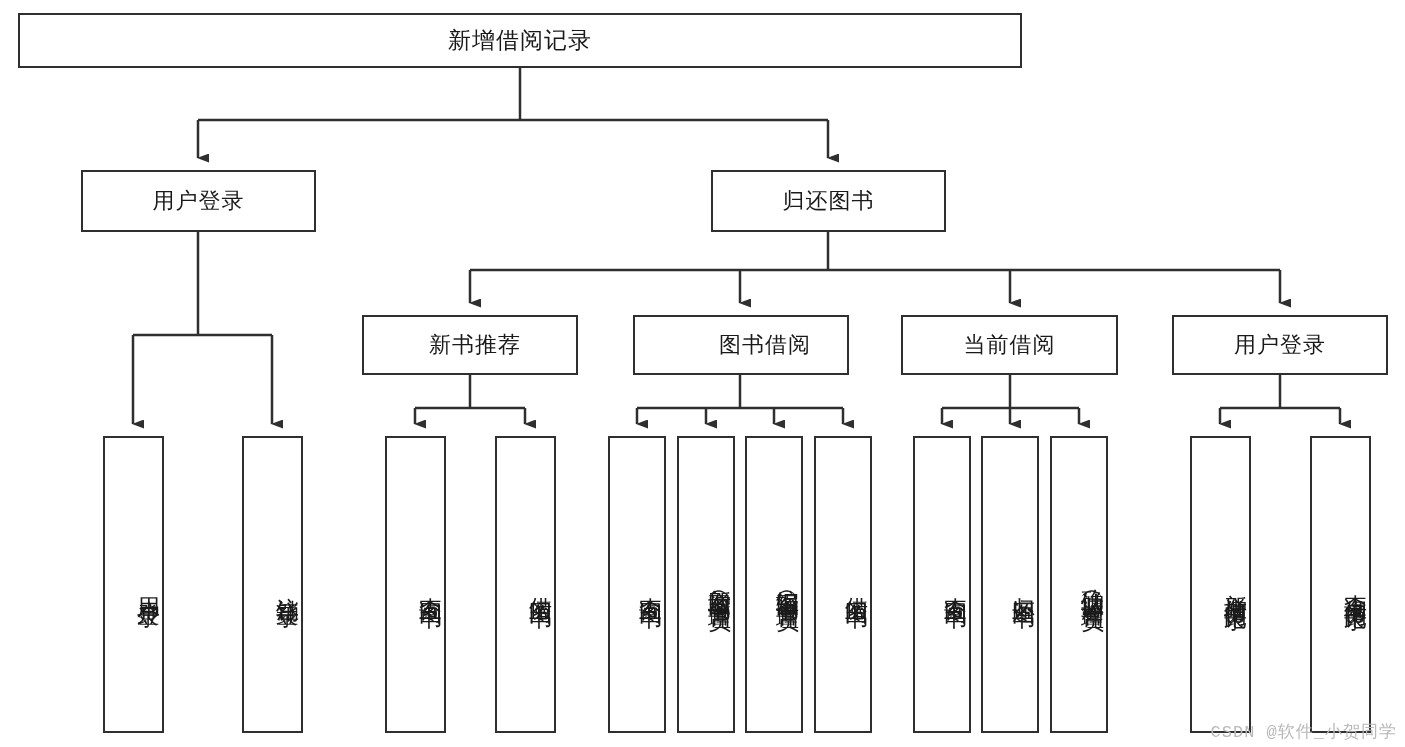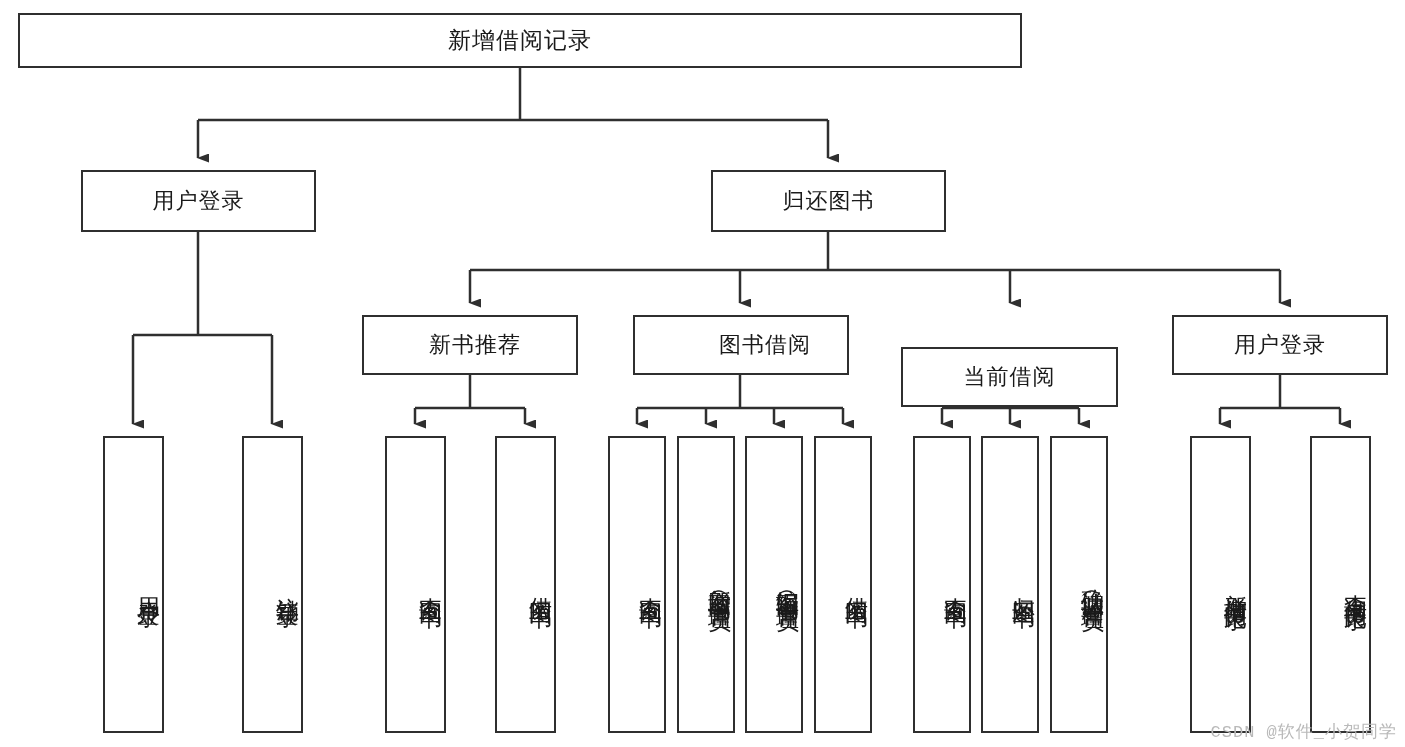--- a/index.html
+++ b/index.html
@@ -128,7 +128,7 @@
   <div class="node" style="left:633px;top:315px;width:216px;height:60px;padding-left:48px;">
     <span class="lbl">图书借阅</span>
   </div>
-  <div class="node" style="left:901px;top:315px;width:217px;height:60px;margin-top:32px;">
+  <div class="node" style="left:901px;top:315px;width:217px;height:60px;">
     <span class="lbl">当前借阅</span>
   </div>
   <div class="node" style="left:1172px;top:315px;width:216px;height:60px;">

